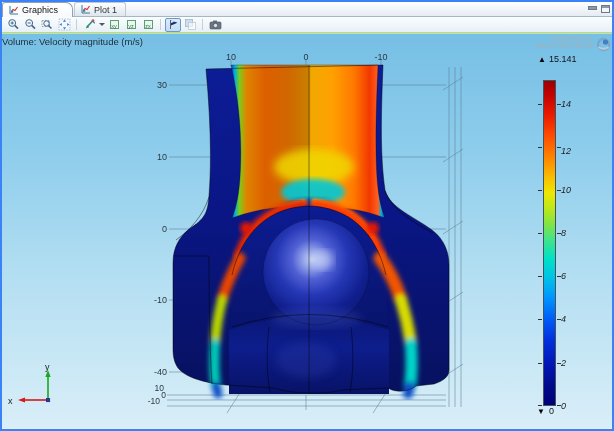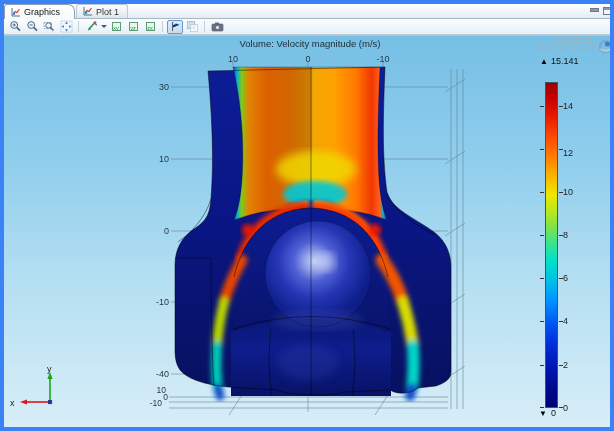--- a/index.html
+++ b/index.html
@@ -6,7 +6,7 @@
   *{box-sizing:border-box;}
   .window{
     position:relative;width:614px;height:431px;
-    border:4px solid #3b82f6;background:#fca5a5;
+    border:2px solid #3b82f6;background:#bef264;
     font-family:"Liberation Sans",sans-serif;
     overflow:hidden;
   }

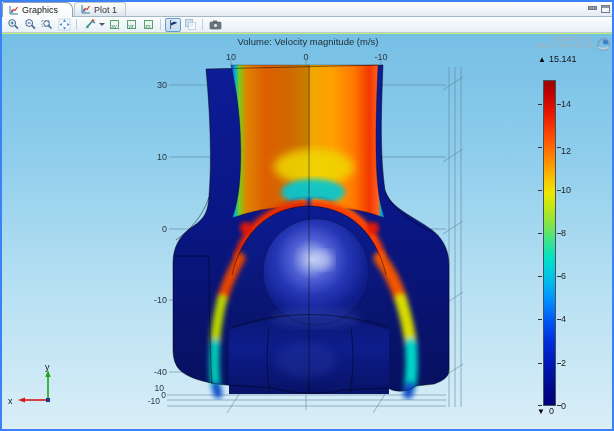--- a/index.html
+++ b/index.html
@@ -55,7 +55,7 @@
     overflow:hidden;
   }
   .bottomstrip{position:absolute;left:0;top:426px;width:612px;height:3px;background:#e7edf2;}
-  .ptitle{position:absolute;left:0;top:2px;width:612px;text-align:center;font-size:9.5px;color:#1d2a33;}
+  .ptitle{position:absolute;left:0;top:2px;width:612px;font-size:9.5px;color:#1d2a33;}
   
   .brand{position:absolute;right:20px;top:1px;text-align:right;color:#9db3bf;line-height:1.05;}
   .brand .l1{font-size:8px;letter-spacing:1.5px;font-weight:bold;}

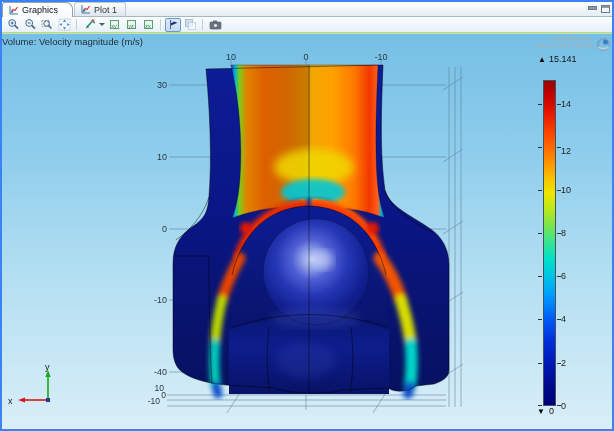--- a/index.html
+++ b/index.html
@@ -74,7 +74,7 @@
       #00e0c8 55%,#00c0e8 61%,#0094ff 67%,#0058f4 74%,#0030dc 80%,
       #0018b8 87%,#000a8c 94%,#000078 100%);
   }
-  .cbt{position:absolute;left:559px;width:20px;font-size:9px;color:#222;}
+  .cbt{position:absolute;left:559px;width:20px;font-size:9px;color:#222;font-style:italic;}
   .cbtick{position:absolute;width:4px;height:1px;background:#333;}
   .t0{top:65px}.t1{top:112px}.t2{top:151px}.t3{top:194px}.t4{top:237px}.t5{top:280px}.t6{top:324px}.t7{top:367px}
   

